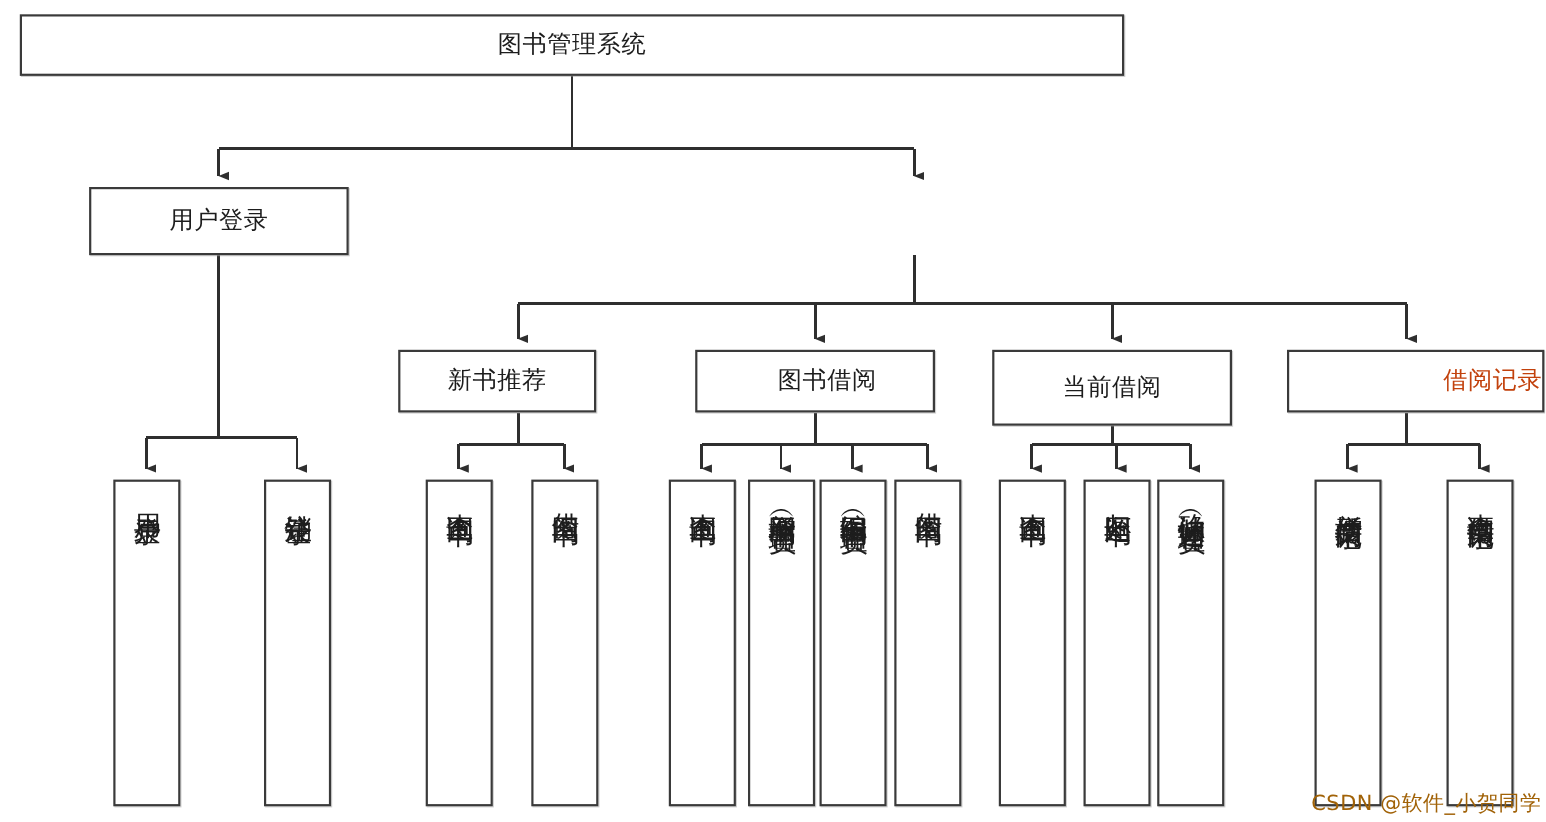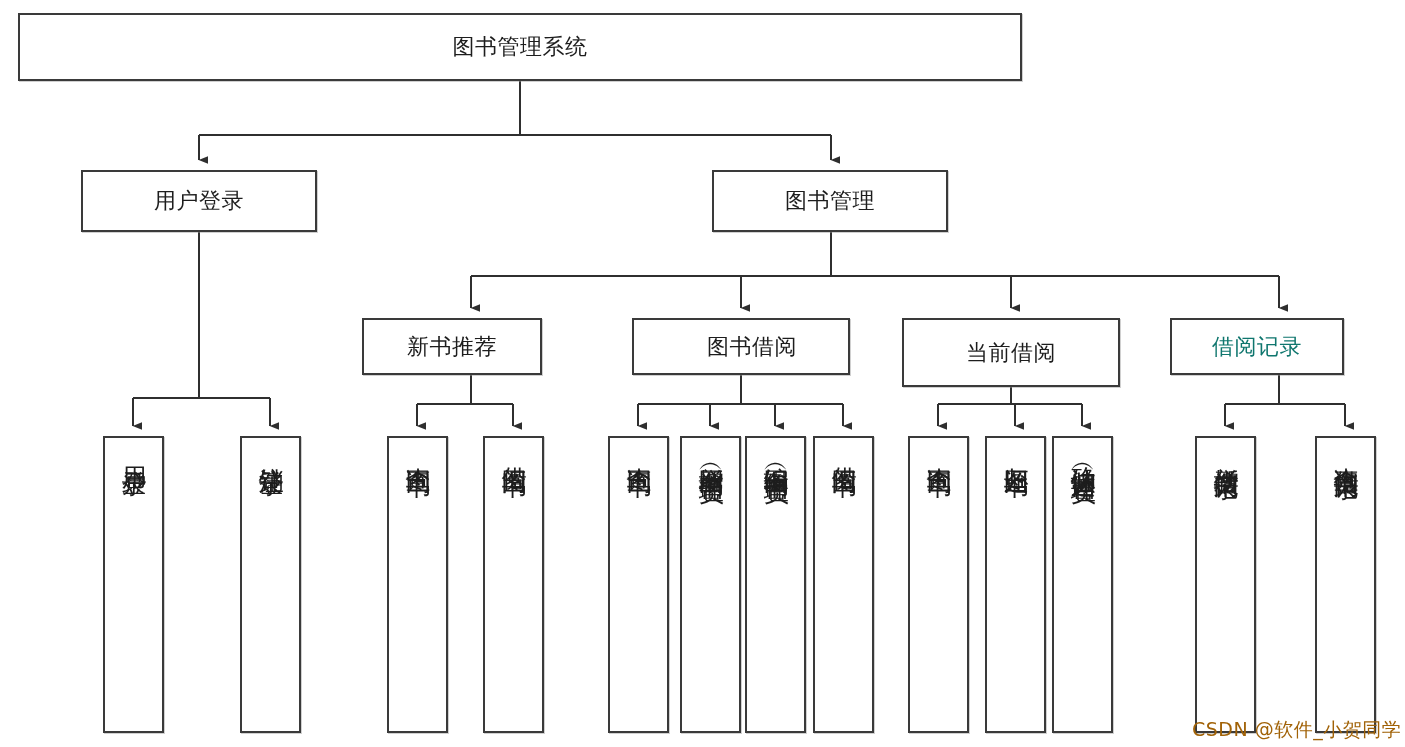--- a/index.html
+++ b/index.html
@@ -122,7 +122,7 @@
     </g>
   </svg>
 
-  <div class="node horiz" style="left: 18px; top: 13px; width: 1004px; height: 68px; border-color: rgb(58, 58, 58); background: rgb(255, 255, 255); color: rgb(29, 29, 29);">
+  <div class="node horiz" style="left: 18px; top: 13px; width: 1004px; height: 56px; border-color: rgb(58, 58, 58); background: rgb(255, 255, 255); color: rgb(29, 29, 29);">
     <span class="label">图书管理系统</span>
   </div>
 

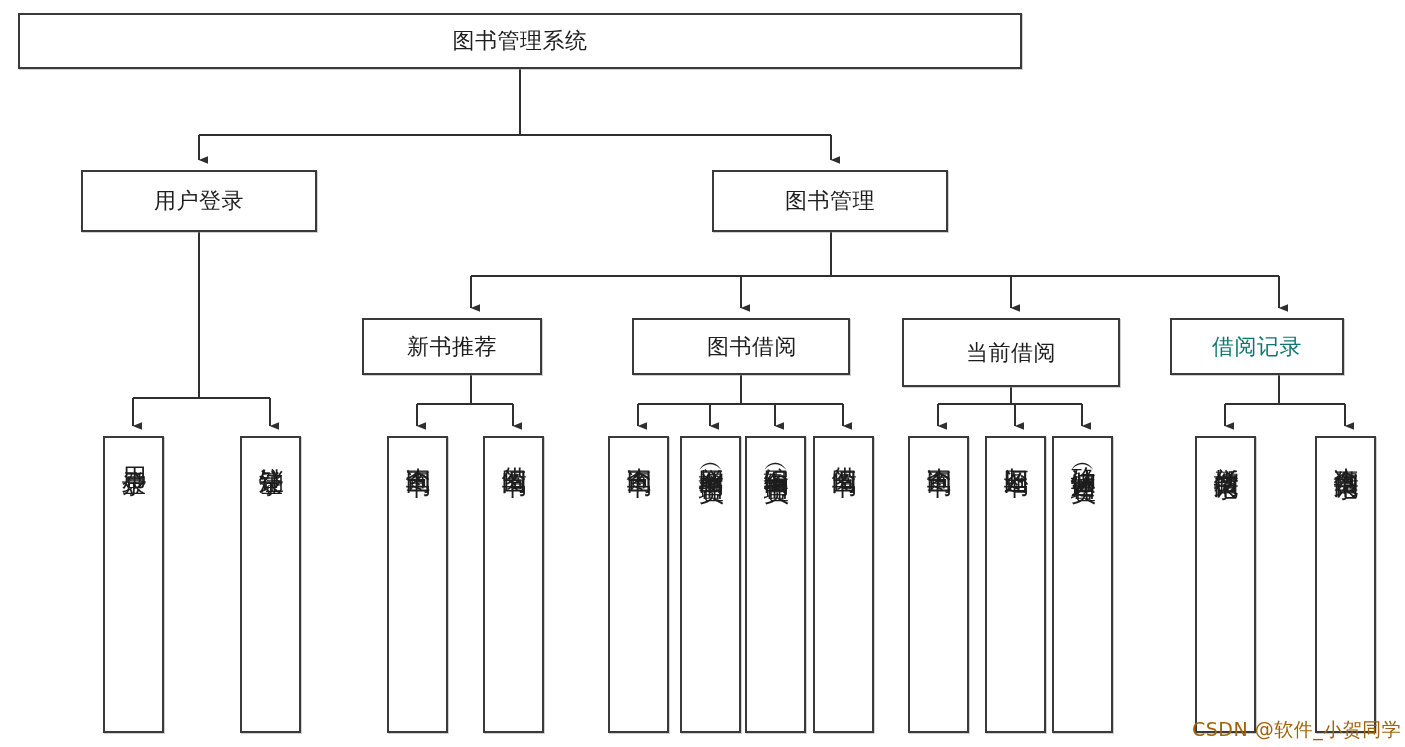--- a/index.html
+++ b/index.html
@@ -129,9 +129,6 @@
   <div class="node horiz" style="left: 81px; top: 170px; width: 236px; height: 62px; border-color: rgb(58, 58, 58); background: rgb(255, 255, 255); color: rgb(29, 29, 29);">
     <span class="label">用户登录</span>
   </div>
-  <div class="node horiz" style="left: 712px; top: 170px; width: 236px; height: 62px; border-color: rgb(58, 58, 58); background: rgb(255, 255, 255); color: rgb(29, 29, 29);">
-    <span class="label">图书管理</span>
-  </div>
 
   <div class="node horiz" style="left: 362px; top: 318px; width: 180px; height: 57px; border-color: rgb(58, 58, 58); background: rgb(255, 255, 255); color: rgb(29, 29, 29);">
     <span class="label">新书推荐</span>

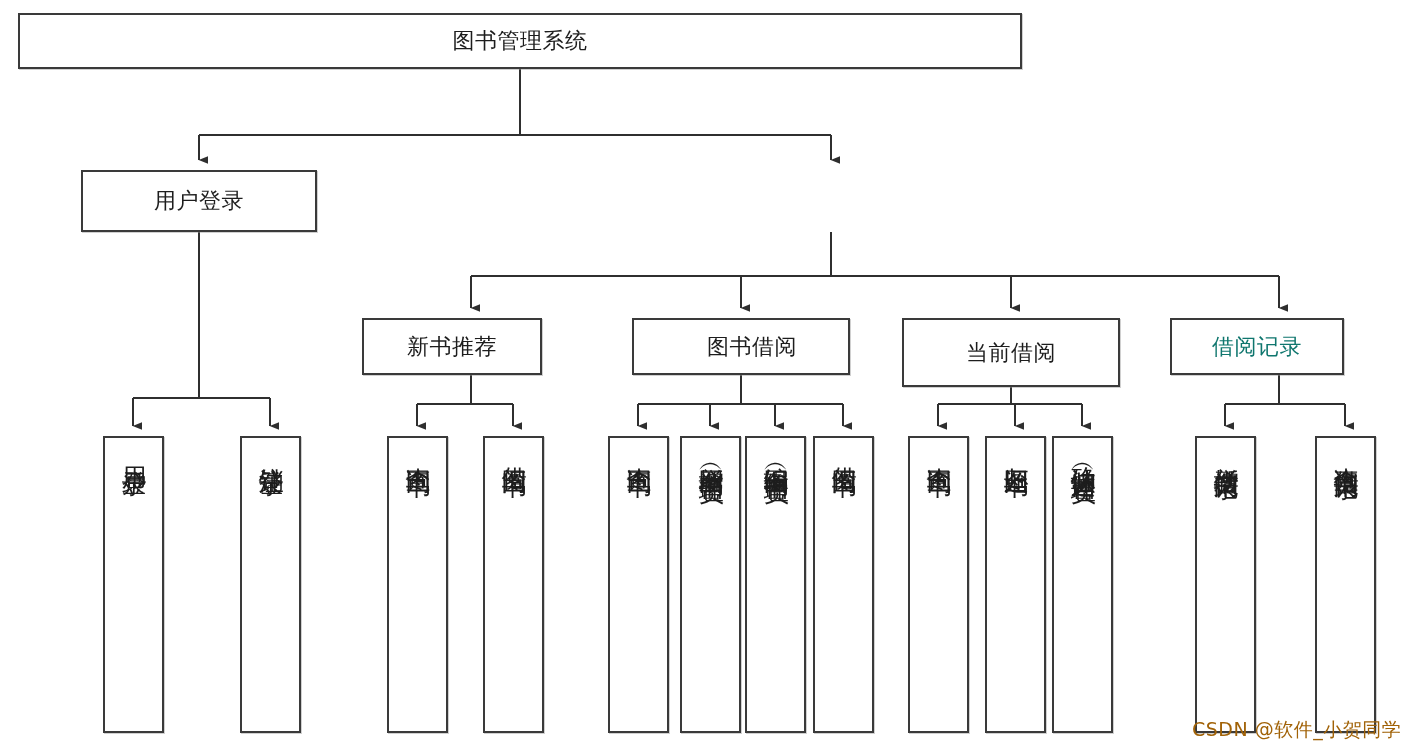--- a/index.html
+++ b/index.html
@@ -139,7 +139,7 @@
   <div class="node horiz" style="left: 902px; top: 318px; width: 218px; height: 69px; border-color: rgb(58, 58, 58); background: rgb(255, 255, 255); color: rgb(29, 29, 29);">
     <span class="label">当前借阅</span>
   </div>
-  <div class="node horiz" style="left: 1170px; top: 318px; width: 174px; height: 57px; border-color: rgb(58, 58, 58); background: rgb(255, 255, 255); color: #0f766e;">
+  <div class="node horiz" style="left: 1170px; top: 318px; width: 234px; height: 57px; border-color: rgb(58, 58, 58); background: rgb(255, 255, 255); color: #c2410c; justify-content: flex-end;">
     <span class="label">借阅记录</span>
   </div>
 

